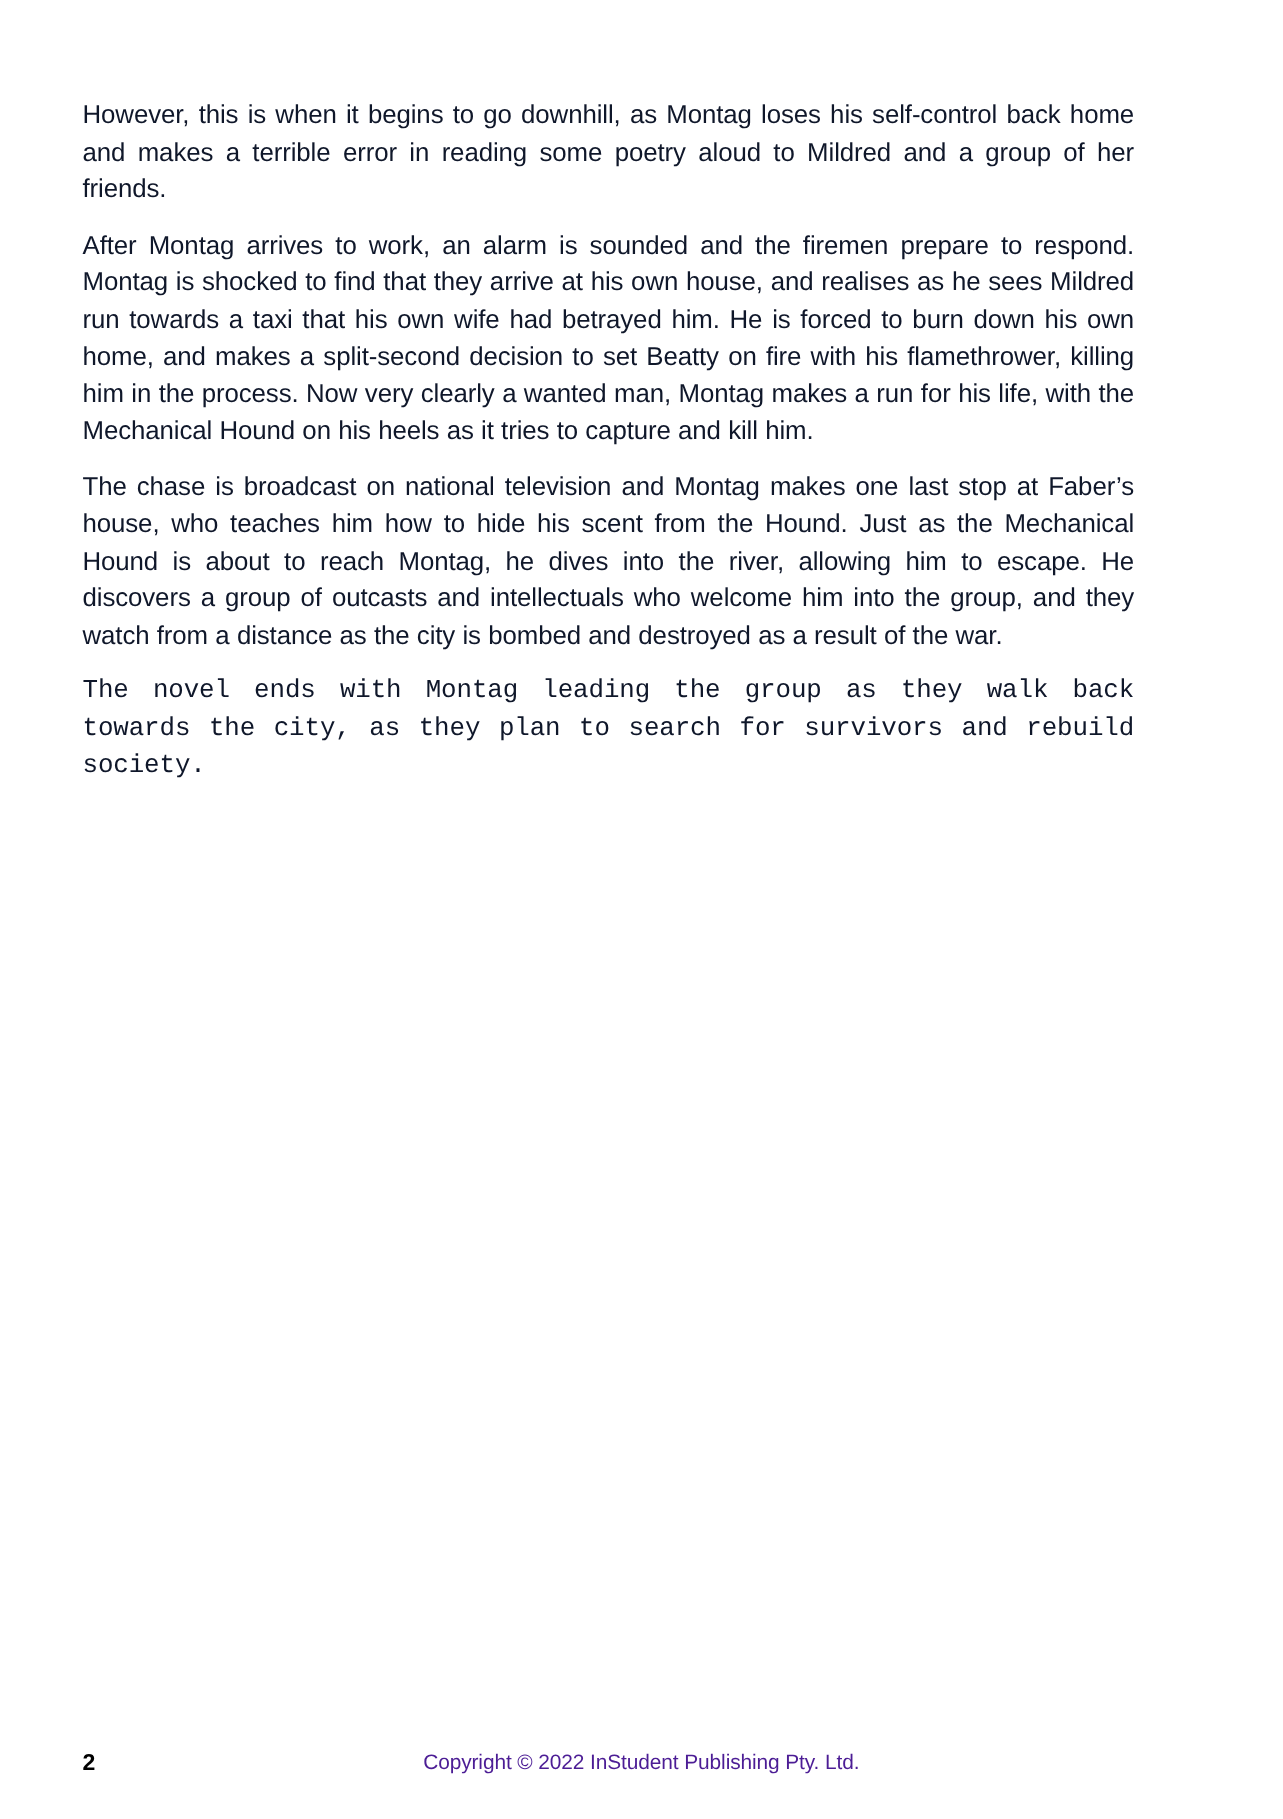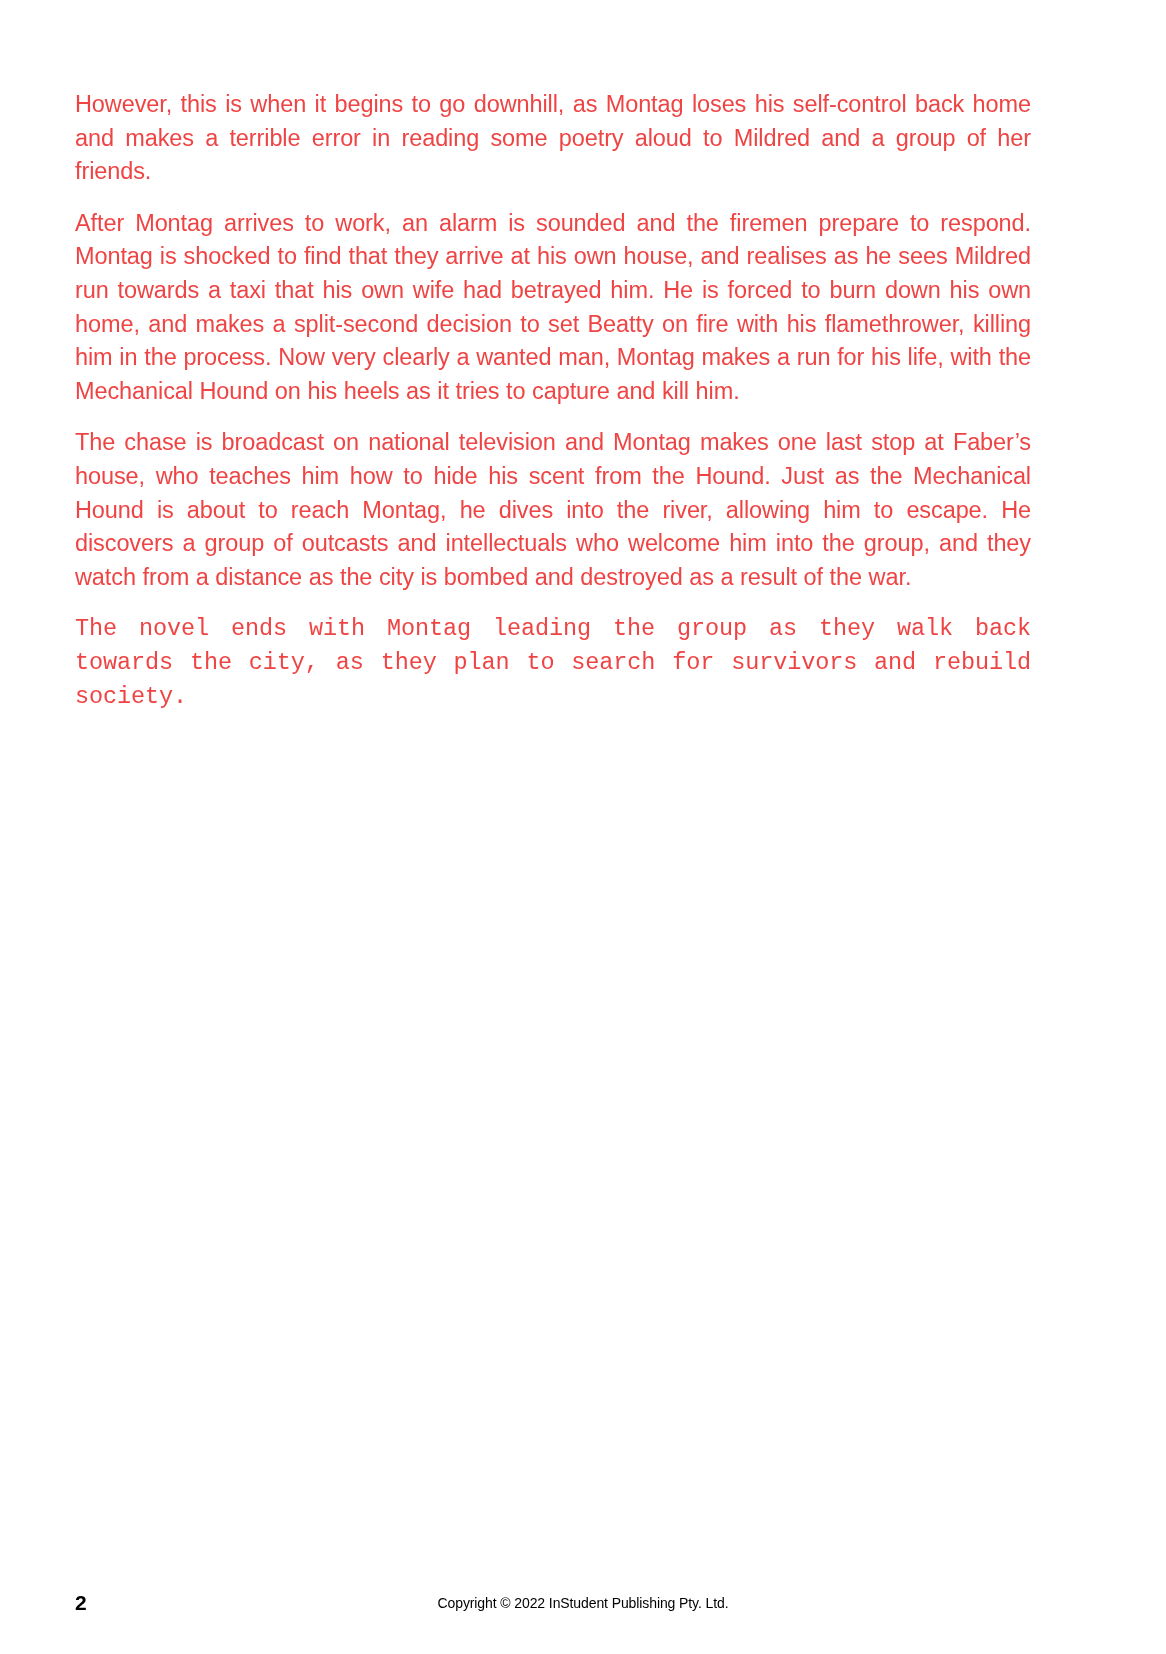--- a/index.html
+++ b/index.html
@@ -38,7 +38,7 @@
     text-justify: inter-word;
     letter-spacing: -0.1px;
     word-spacing: 0.2px;
-    color: #ef4444;
+    color: #0f172a;
     -webkit-hyphens: none;
     hyphens: none;
   }

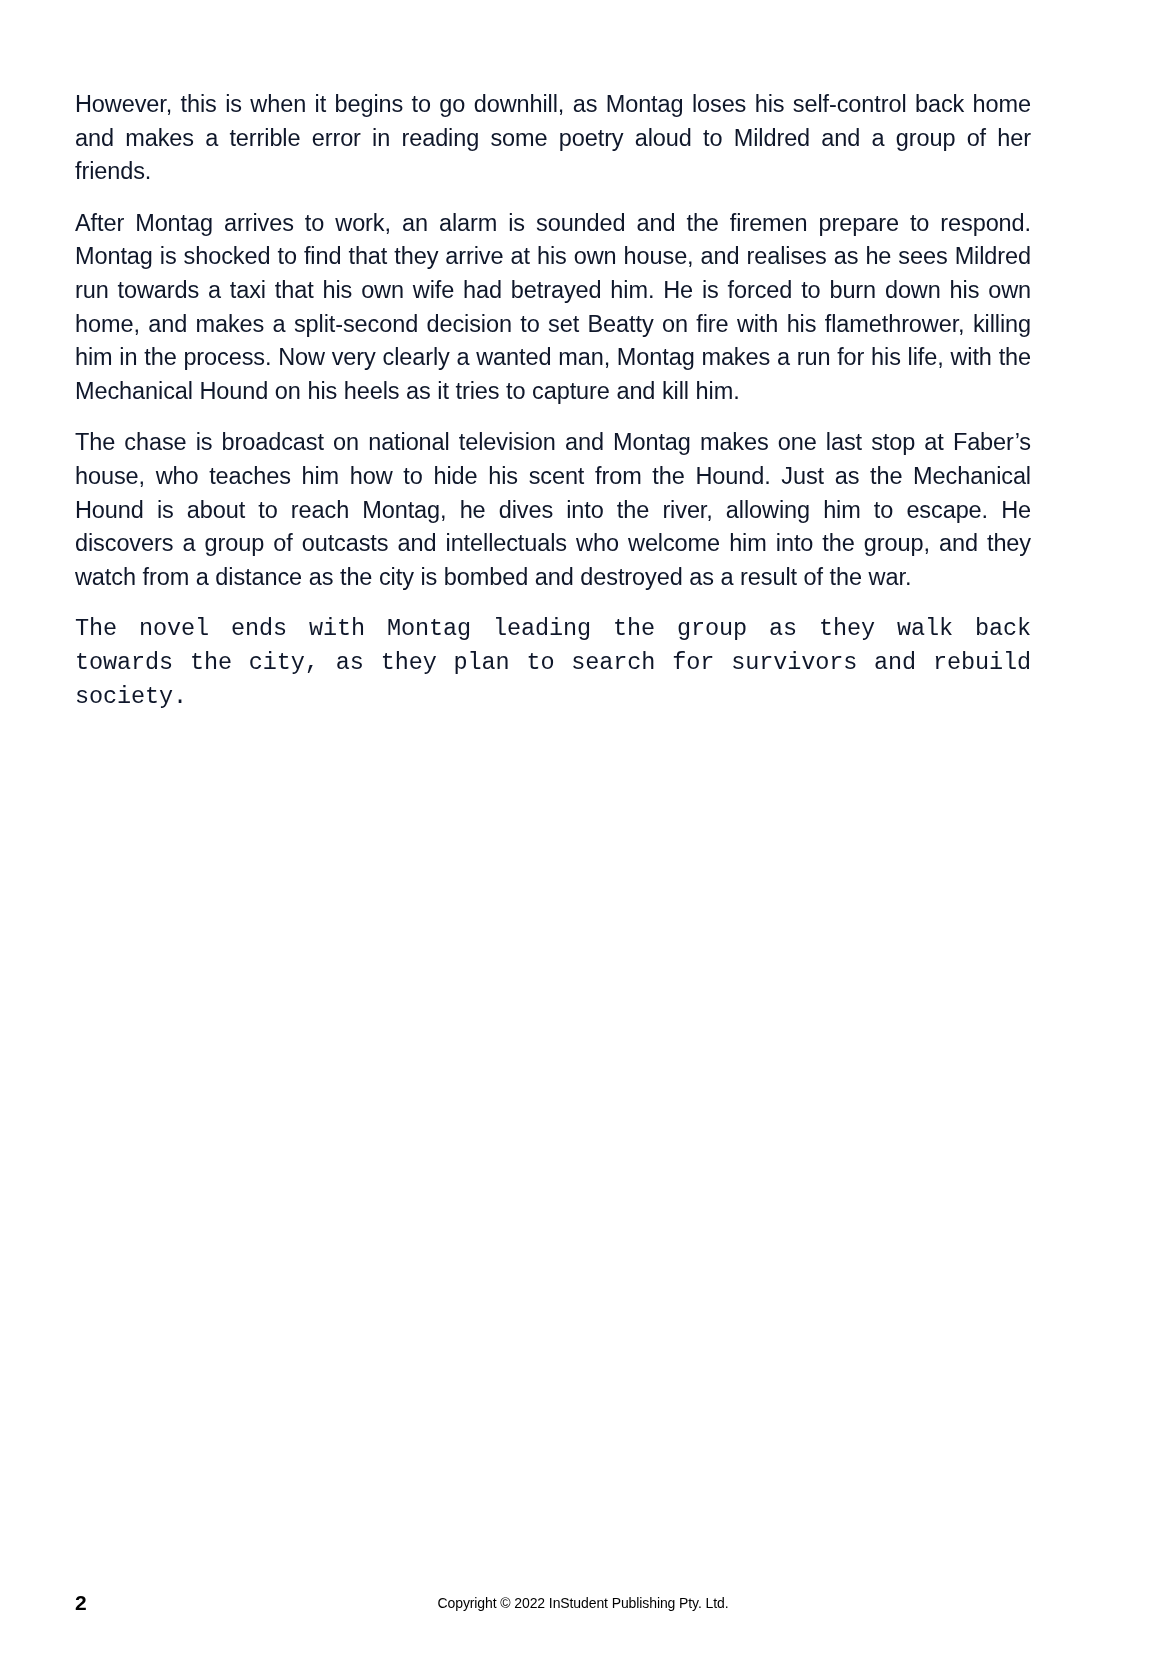--- a/index.html
+++ b/index.html
@@ -81,9 +81,9 @@
     right: 0;
     top: 0;
     text-align: center;
-    font-size: 14px;
+    font-size: 19px;
     line-height: 26px;
-    color: #000000;
+    color: #4c1d95;
     letter-spacing: -0.1px;
   }
 </style>

